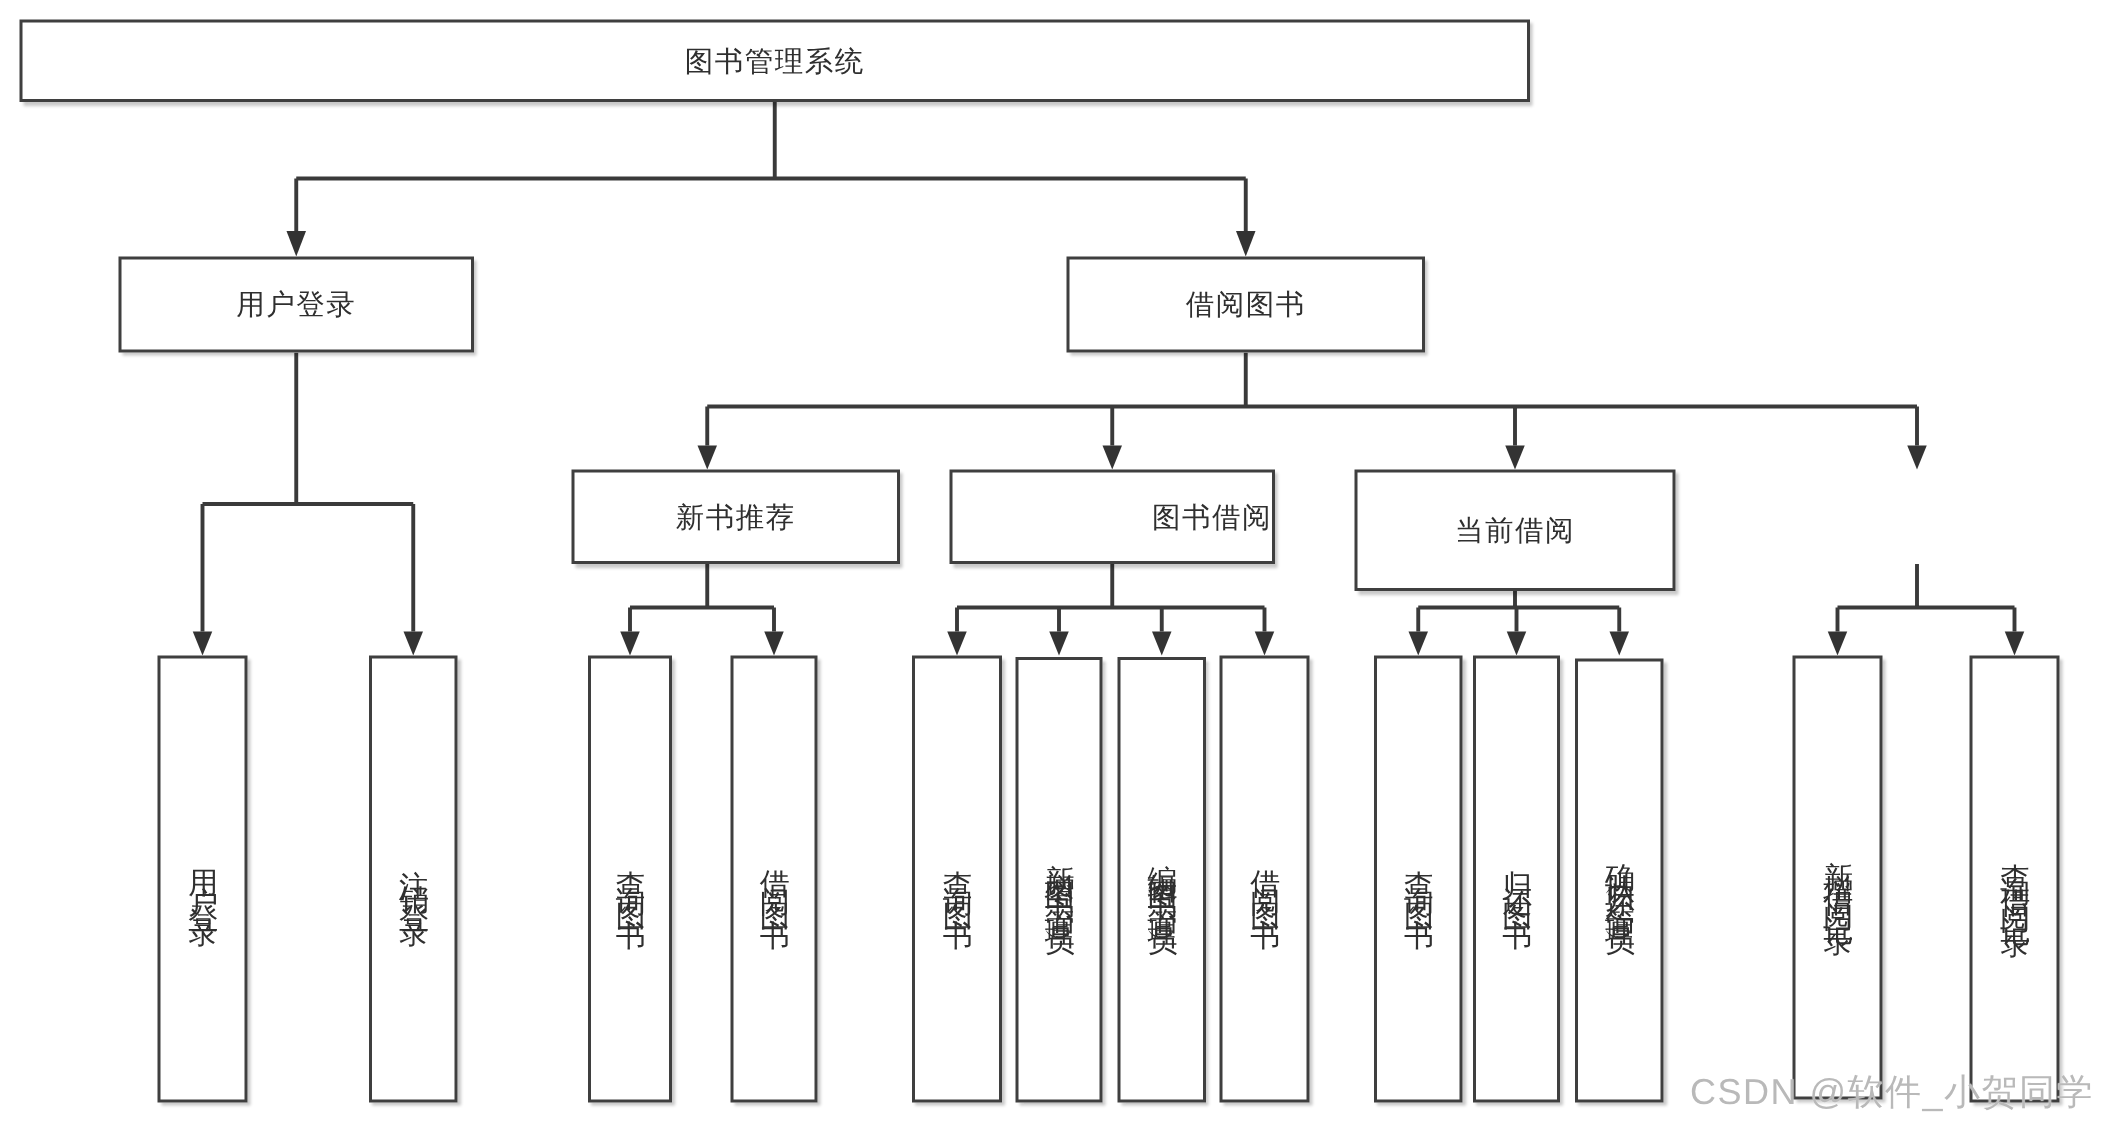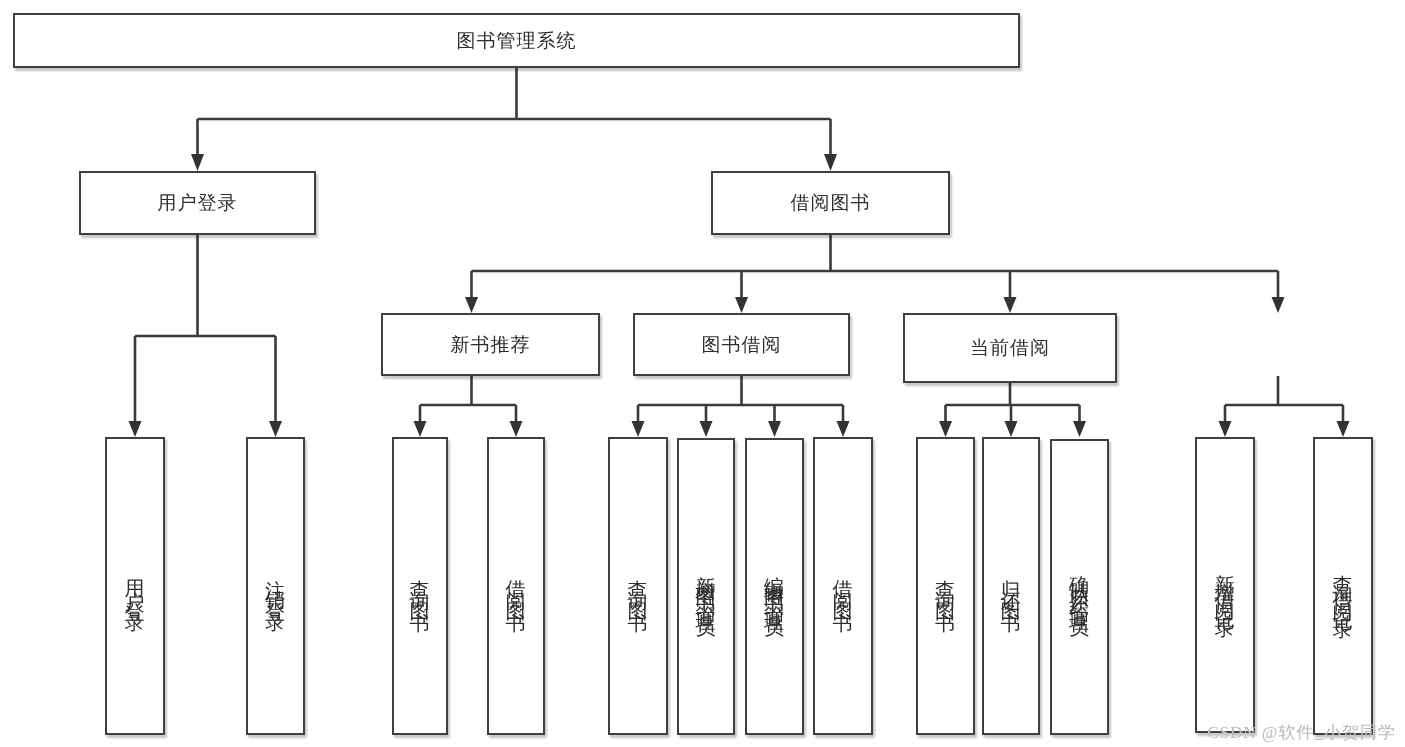--- a/index.html
+++ b/index.html
@@ -84,7 +84,7 @@
   <div class="node" style="left:362px;top:313px;width:219px;height:63px;margin-left:19px;">
     <span class="h-label">新书推荐</span>
   </div>
-  <div class="node" style="left:633px;top:313px;width:217px;height:63px;">
+  <div class="node" style="left:633px;top:313px;width:217px;height:63px;justify-content:flex-end;">
     <span class="h-label">图书借阅</span>
   </div>
   <div class="node" style="left:903px;top:313px;width:214px;height:70px;">

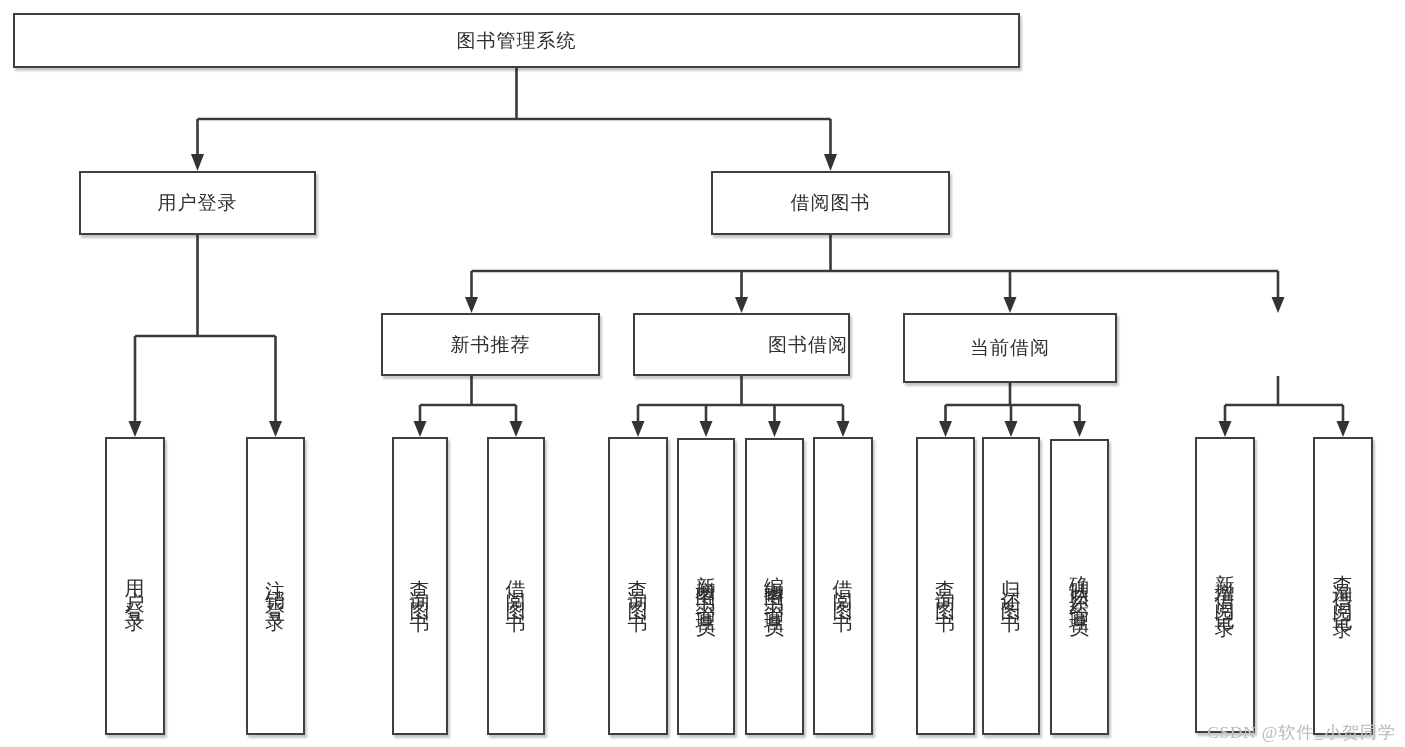--- a/index.html
+++ b/index.html
@@ -87,7 +87,7 @@
   <div class="node" style="left:633px;top:313px;width:217px;height:63px;justify-content:flex-end;">
     <span class="h-label">图书借阅</span>
   </div>
-  <div class="node" style="left:903px;top:313px;width:214px;height:70px;">
+  <div class="node" style="left:903px;top:313px;width:214px;height:81px;">
     <span class="h-label">当前借阅</span>
   </div>
 

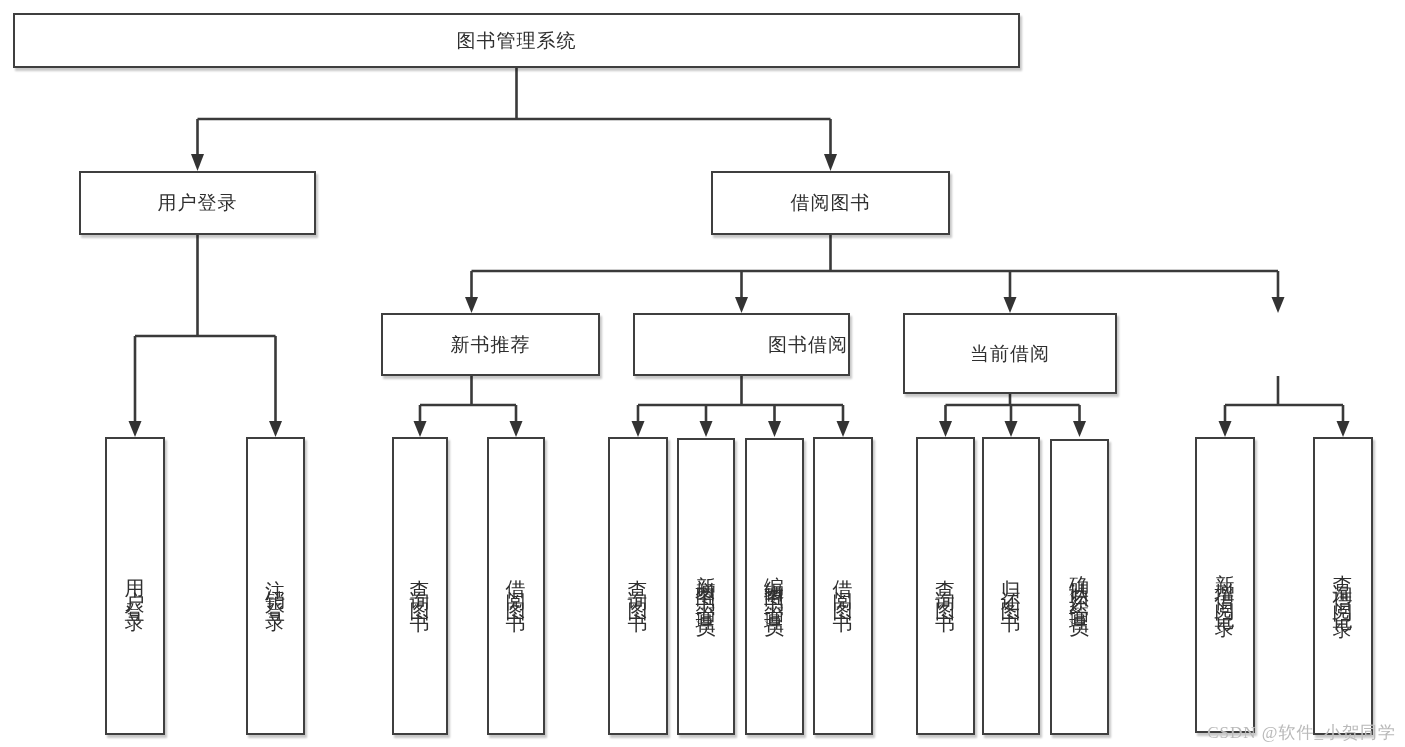--- a/index.html
+++ b/index.html
@@ -24,9 +24,8 @@
   .v-node.long .v-label{letter-spacing:6px;}
   #watermark{
     position:absolute;right:9px;bottom:3px;z-index:3;
-    font-size:17px;color:#b9b9b9;letter-spacing:1px;white-space:nowrap;
+    font-size:24px;color:#b9b9b9;letter-spacing:1px;white-space:nowrap;
     text-shadow:0 0 1px rgba(255,255,255,0.6);
-    font-family:Liberation Serif, serif;
   }
 </style>
 </head>

